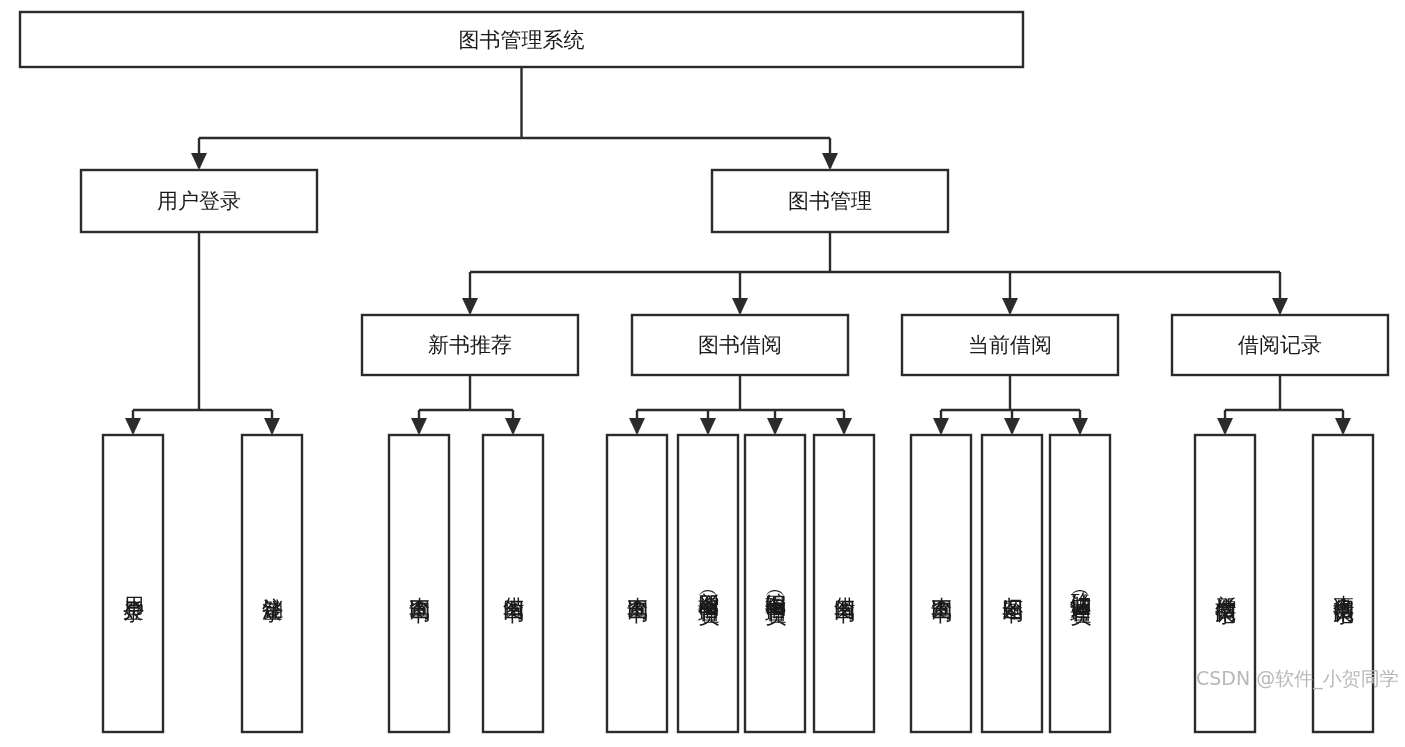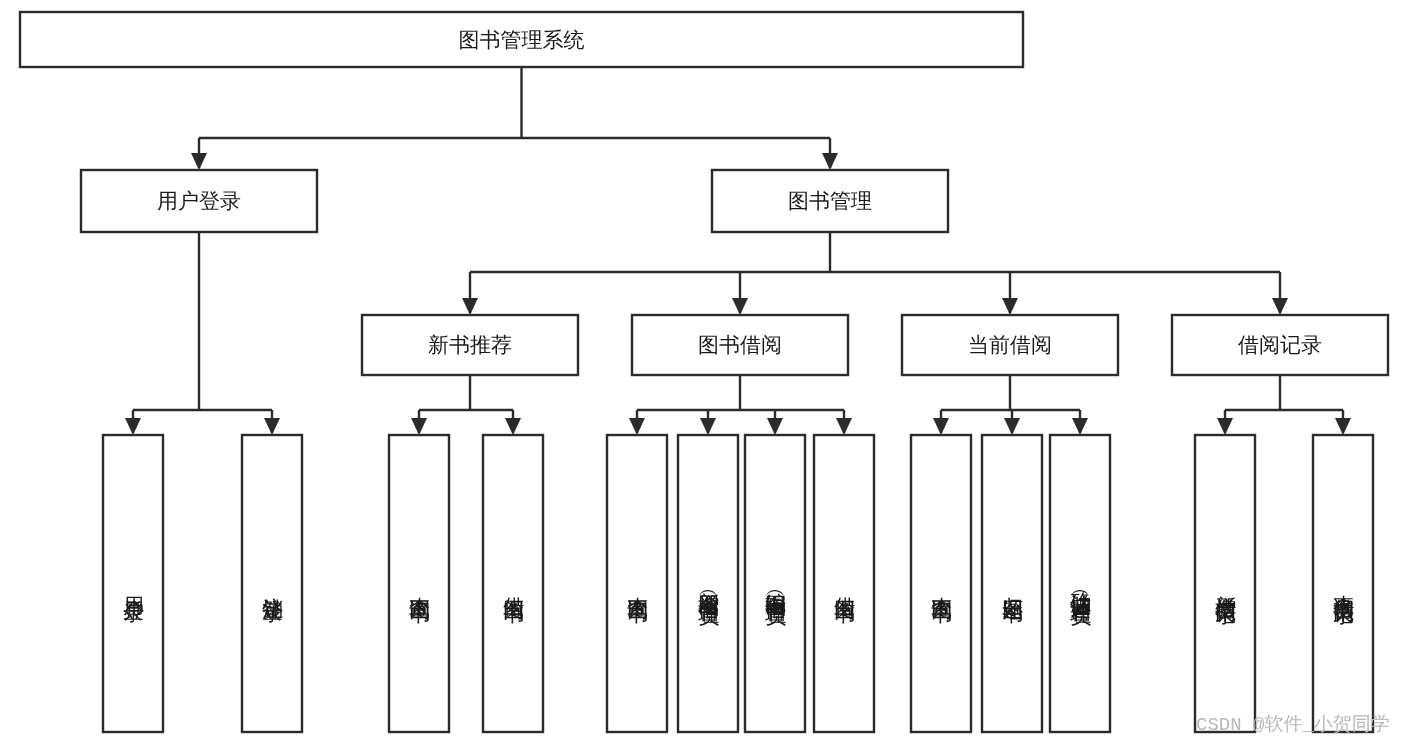--- a/index.html
+++ b/index.html
@@ -218,7 +218,7 @@
       <div class="leaf-label-box" style="left: 1313px; top: 435px; width: 60px; height: 297px;">查询借阅记录</div>
     </div>
 
-  <div class="watermark" style="left: 1196px; top: 724px; transform: translateY(-50%); font-family: Liberation Mono, monospace;">CSDN @软件_小贺同学</div>
+  <div class="watermark" style="left: 1196px; top: 679px; transform: translateY(-50%);">CSDN @软件_小贺同学</div>
 
 </div>
 

